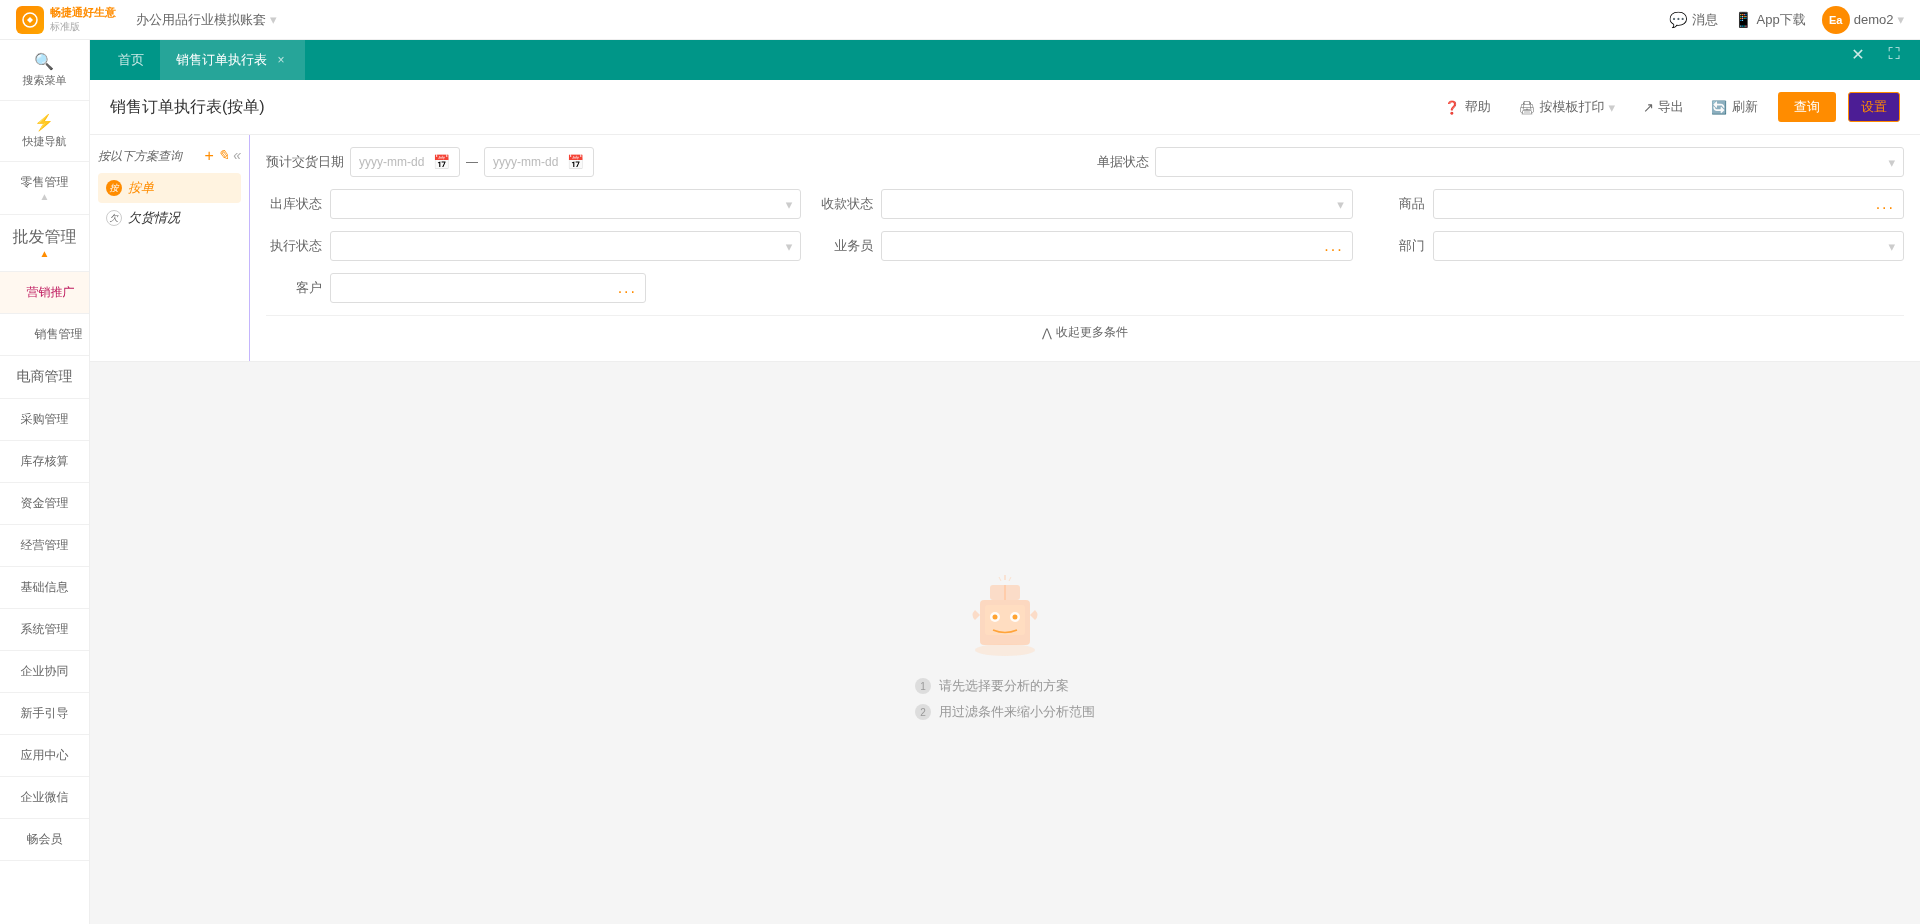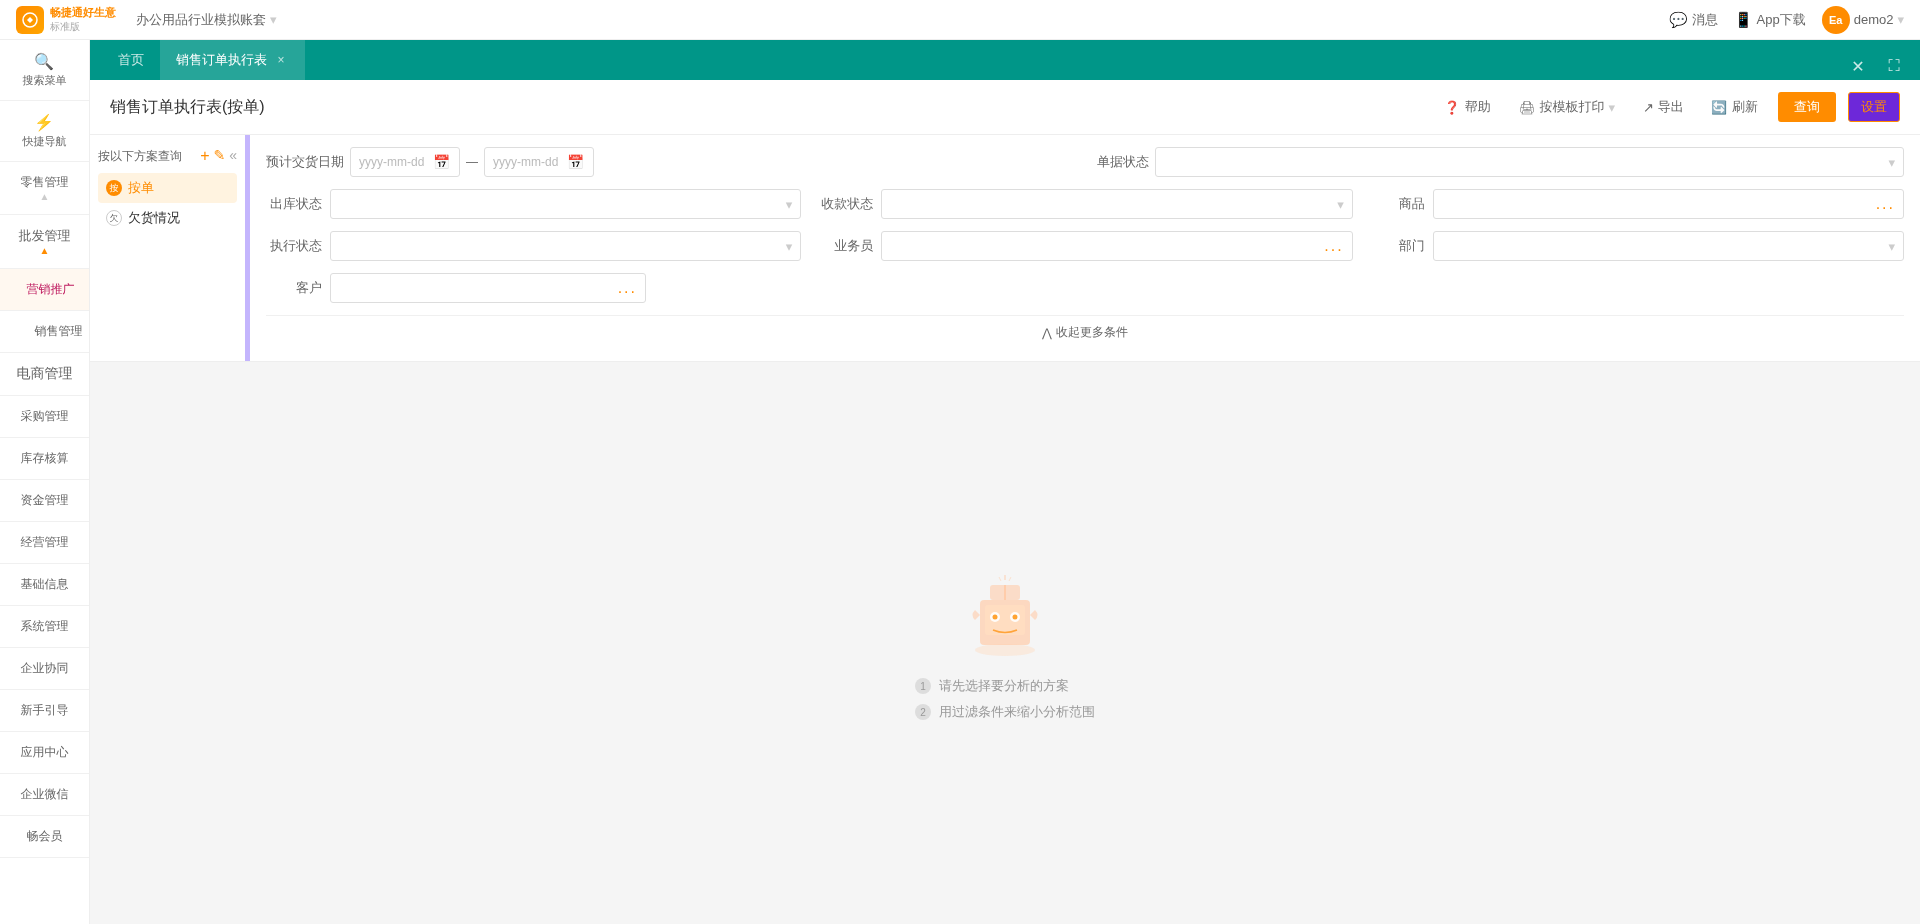--- a/index.html
+++ b/index.html
@@ -111,7 +111,7 @@
       background: #009688;
       height: 40px;
       display: flex;
-      align-items: flex-end;
+      align-items: flex-start;
       padding: 0 12px;
       gap: 0;
       flex-shrink: 0;

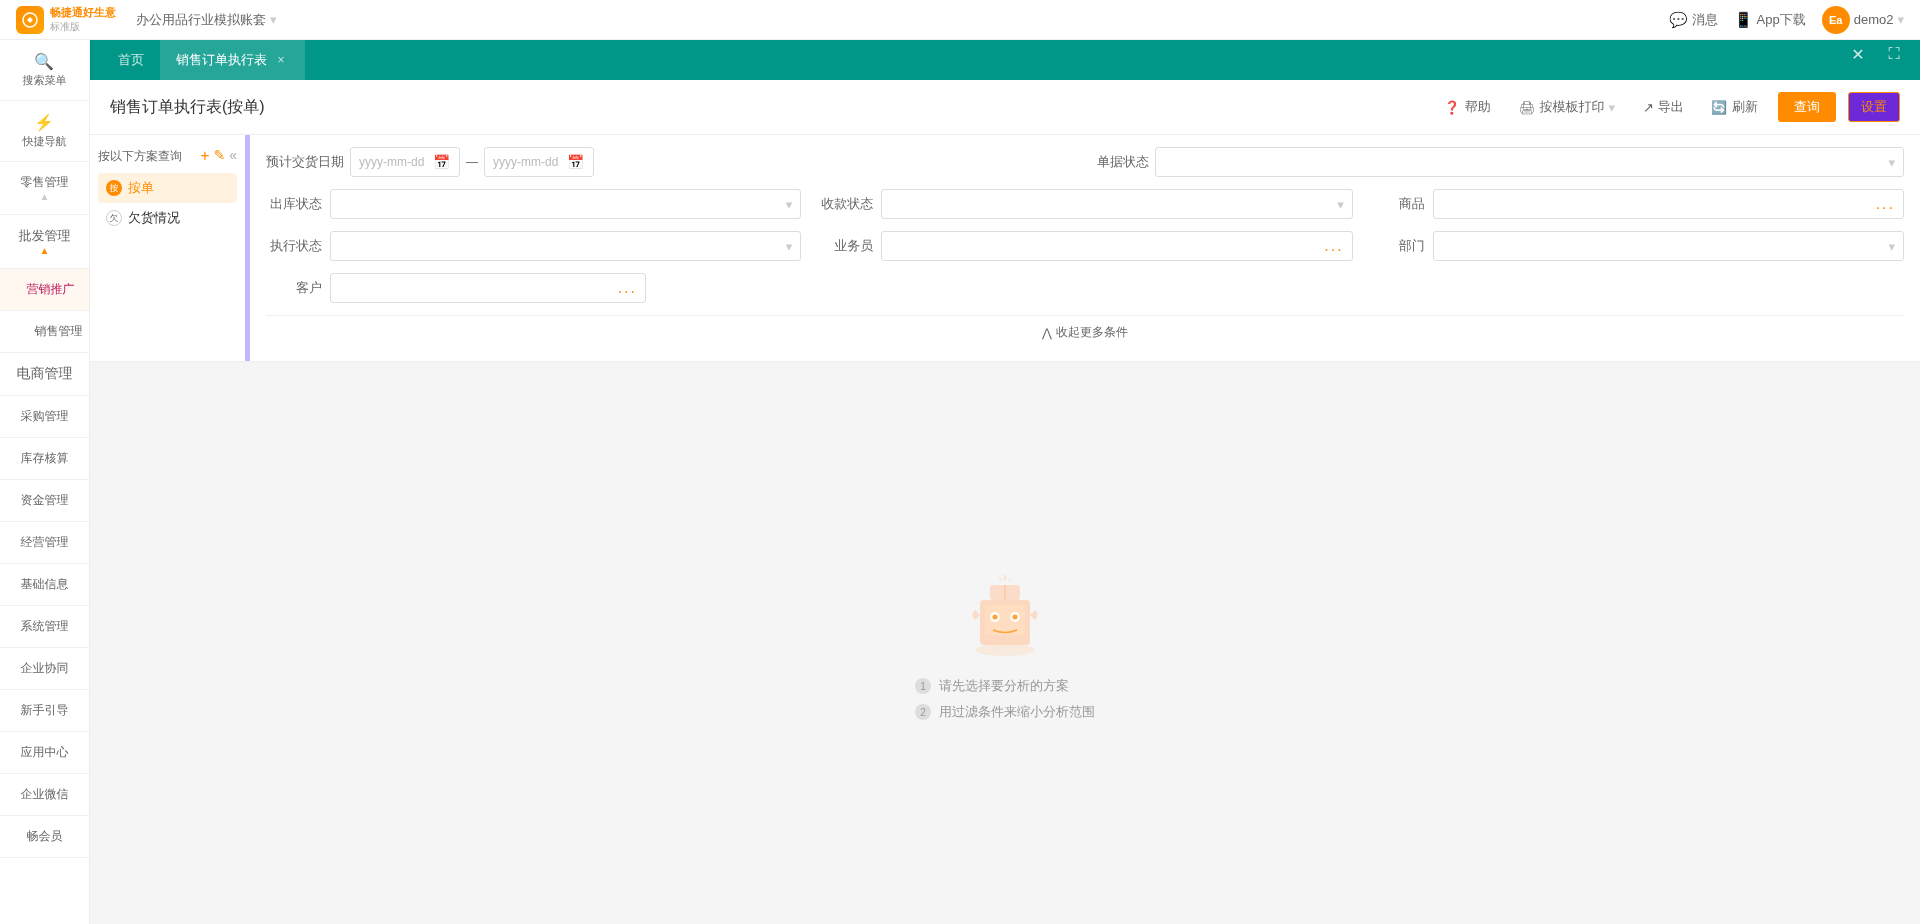--- a/index.html
+++ b/index.html
@@ -210,7 +210,7 @@
       color: #ff8c00;
       padding: 5px 12px;
       border-radius: 3px;
-      background: #6d28d9;
+      background: #4c1d95;
     }
 
     

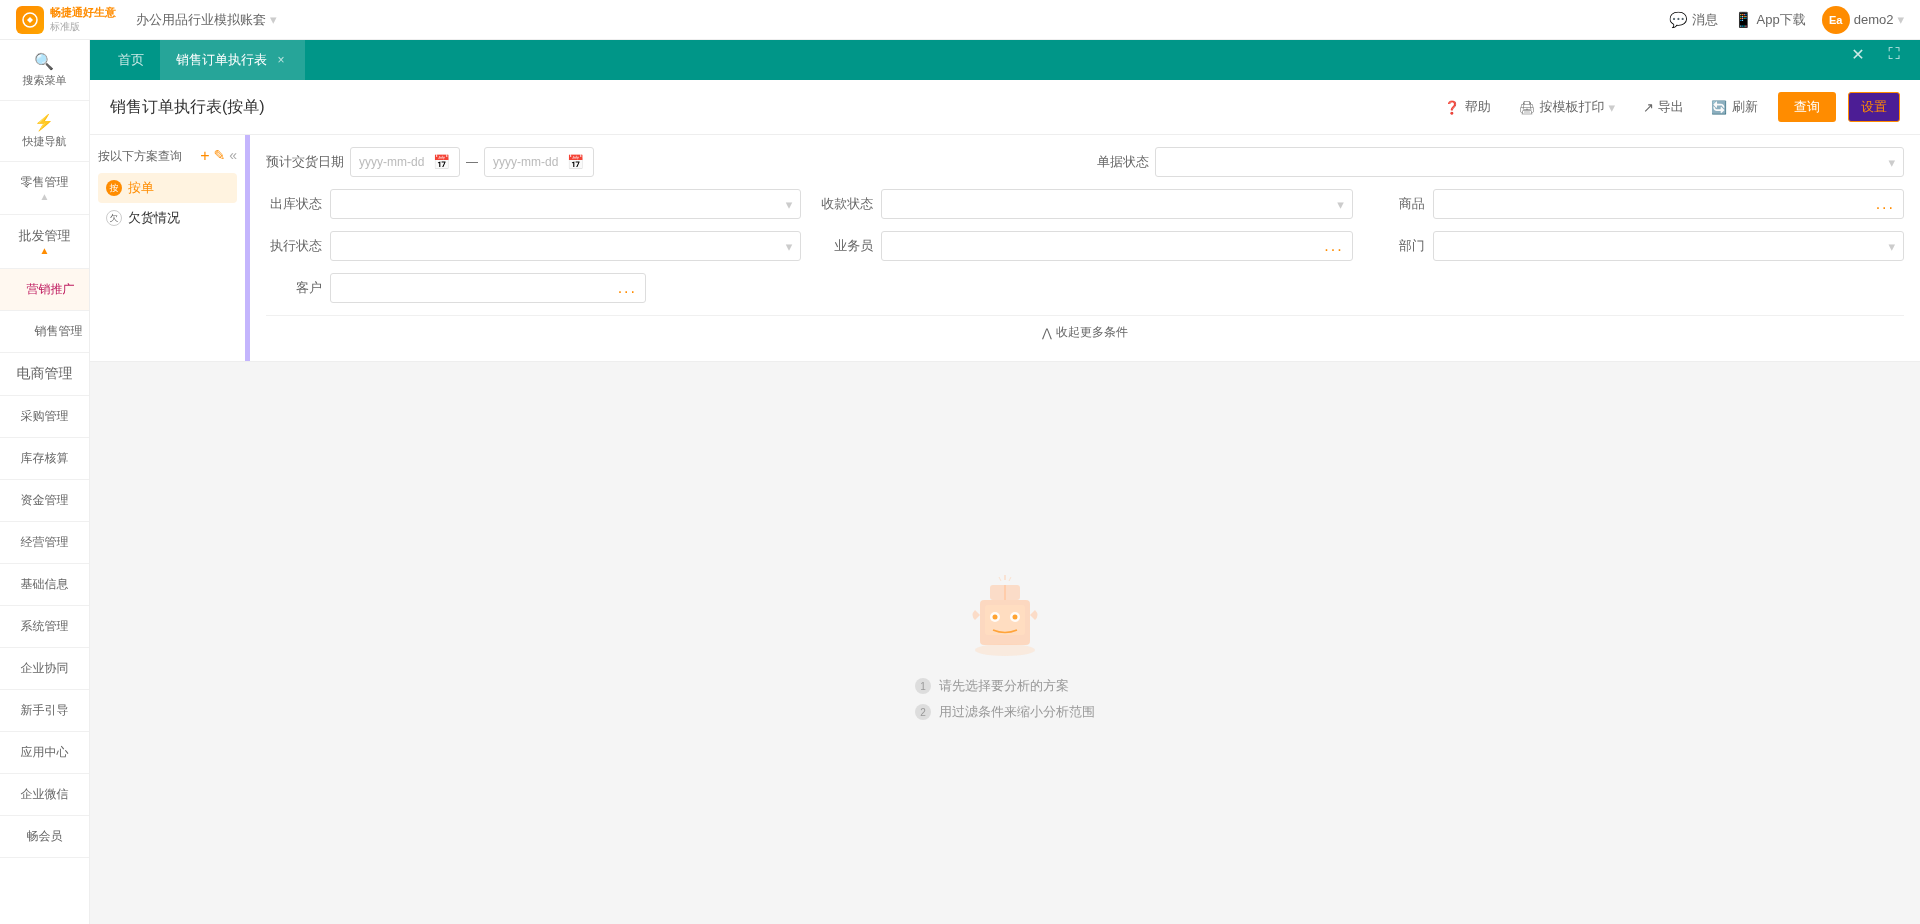--- a/index.html
+++ b/index.html
@@ -222,9 +222,10 @@
     }
     .filter-sidebar {
       width: 160px;
-      border-right: 5px solid #c4b5fd;
+      border-right: 1px solid #c4b5fd;
       padding: 12px 8px;
       flex-shrink: 0;
+      font-style: italic;
     }
     .filter-sidebar-header {
       display: flex;

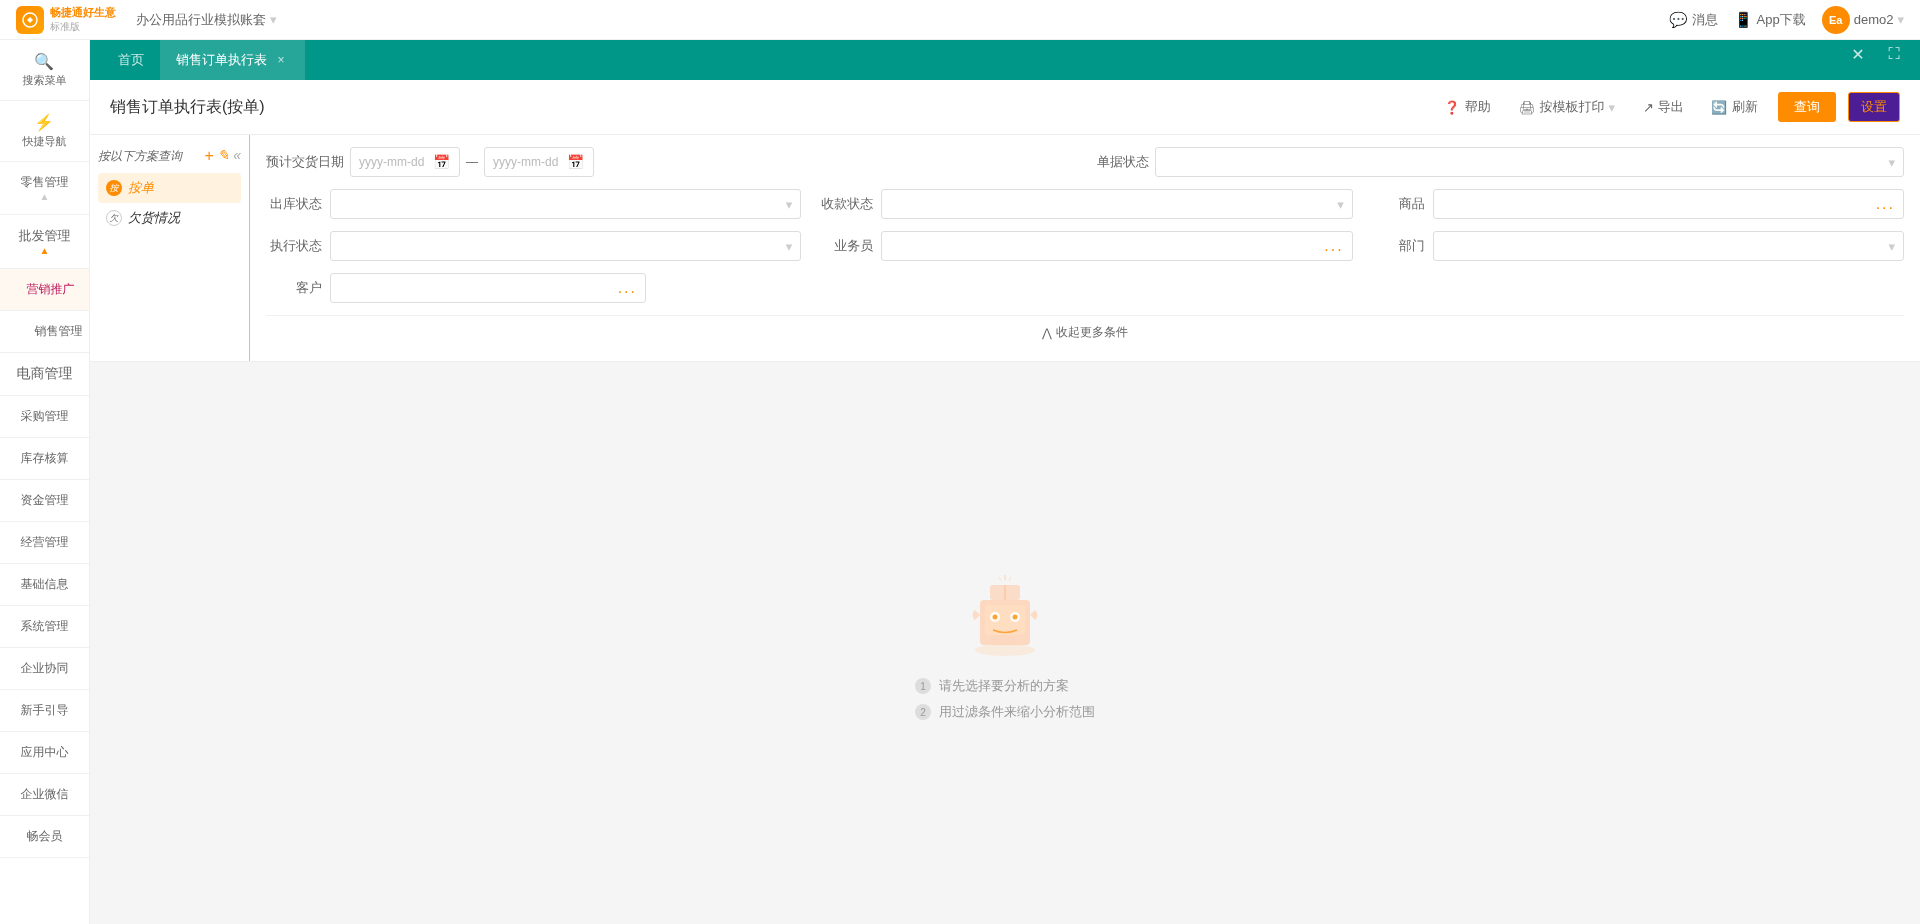--- a/index.html
+++ b/index.html
@@ -473,7 +473,7 @@
       <span style="font-size:10px;color:#ccc;">▲</span>
     </div>
     <div class="sidebar-item">
-      <span style="font-size:13px;font-family:Liberation Mono, monospace;">批发管理</span>
+      <span style="font-size:16px;font-family:Liberation Mono, monospace;">批发管理</span>
       <span style="font-size:10px;color:#ff8c00;">▲</span>
     </div>
     <div class="sidebar-item active" style="padding-left:16px;">

